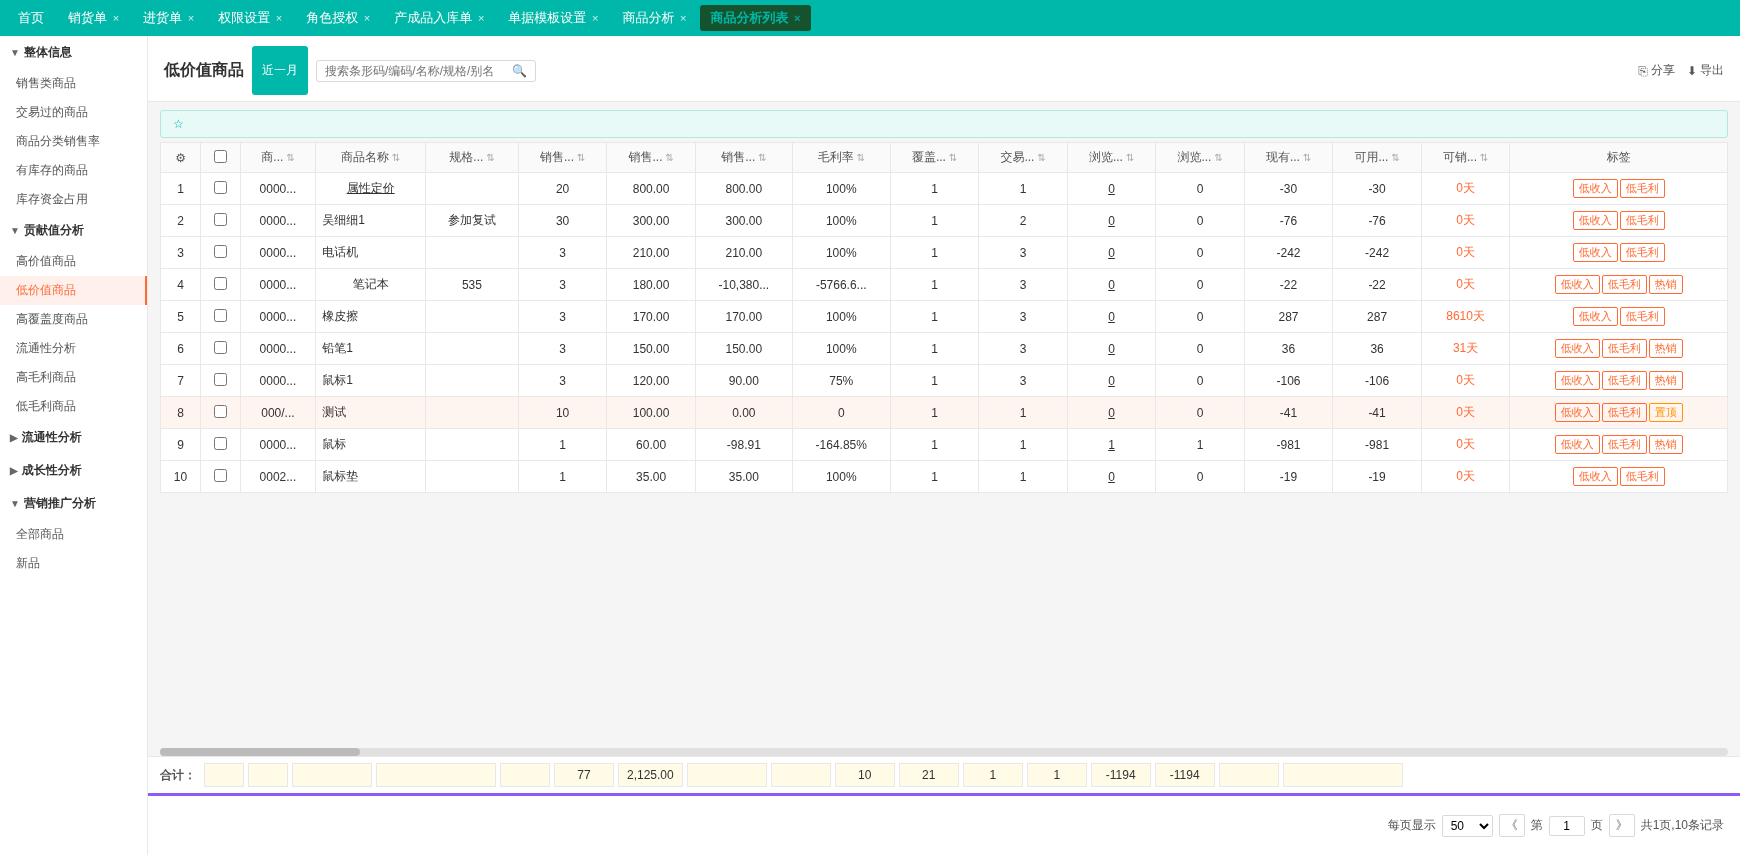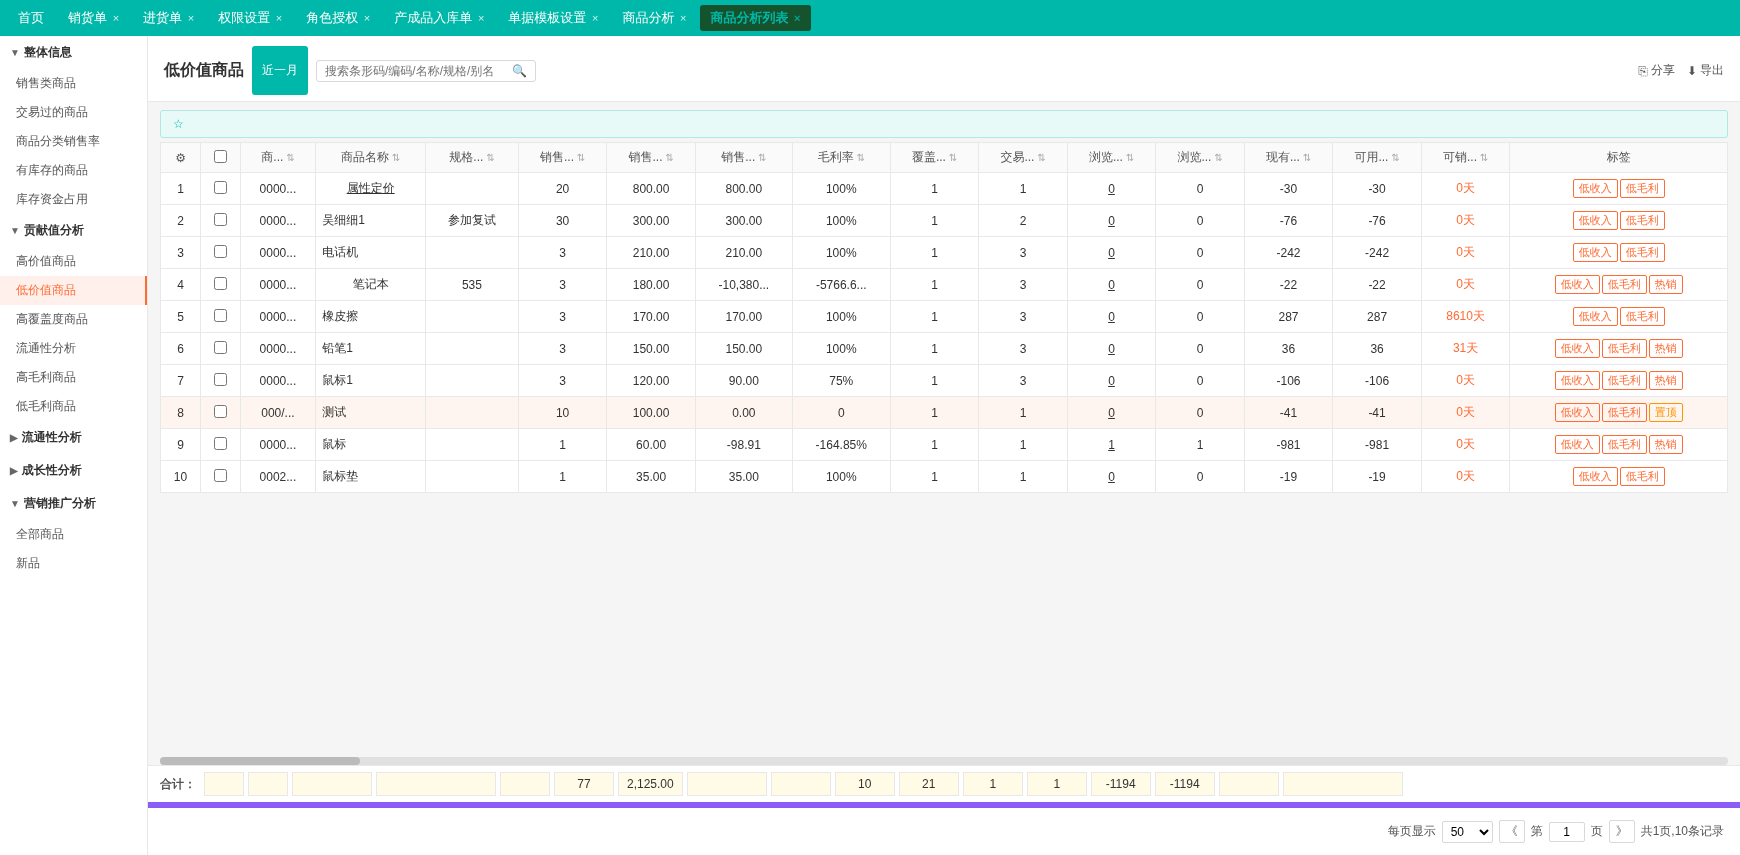--- a/index.html
+++ b/index.html
@@ -222,9 +222,9 @@
       display: flex;
       align-items: center;
       justify-content: flex-end;
-      padding: 12px 16px;
+      padding: 18px 16px;
       background: #fff;
-      border-top: 6px solid #8b5cf6;
+      border-top: 3px solid #8b5cf6;
       gap: 6px;
       font-size: 12px;
       color: #555;

